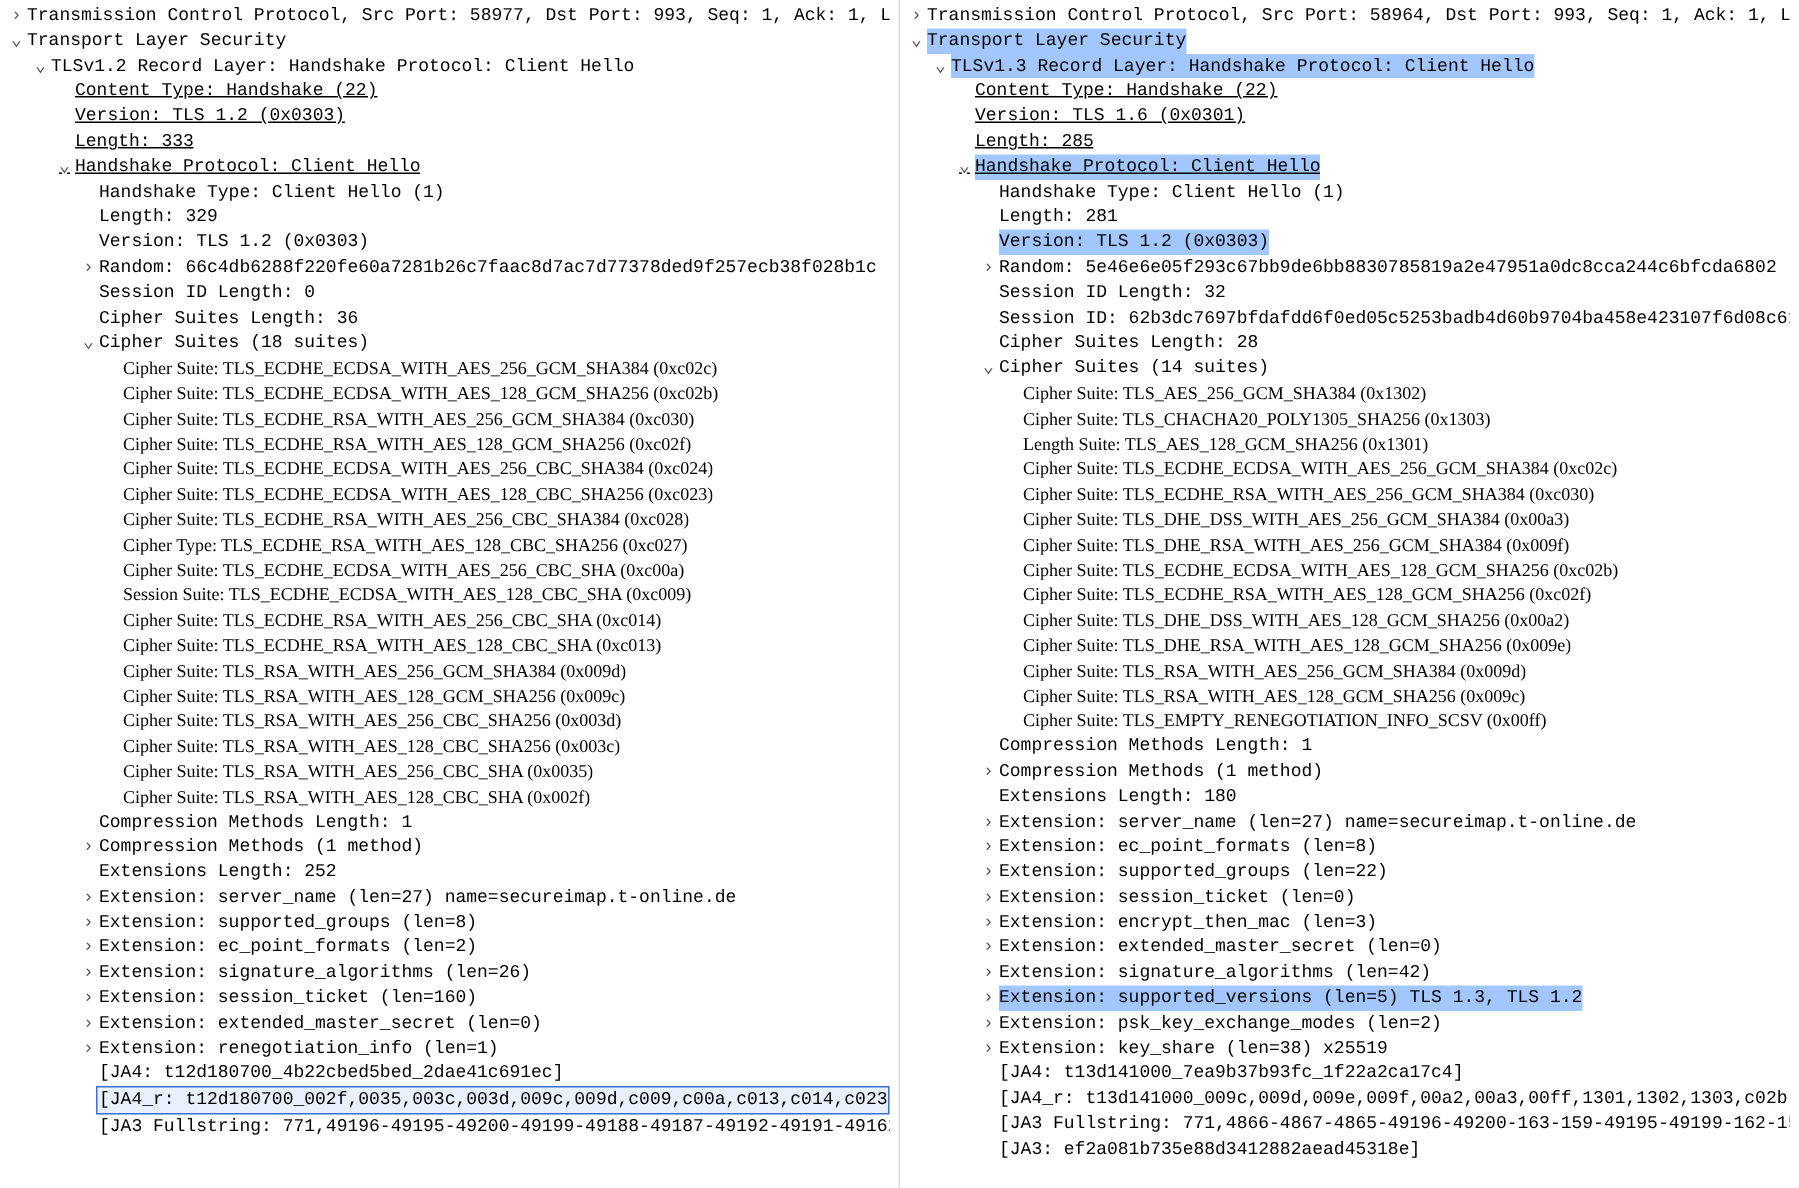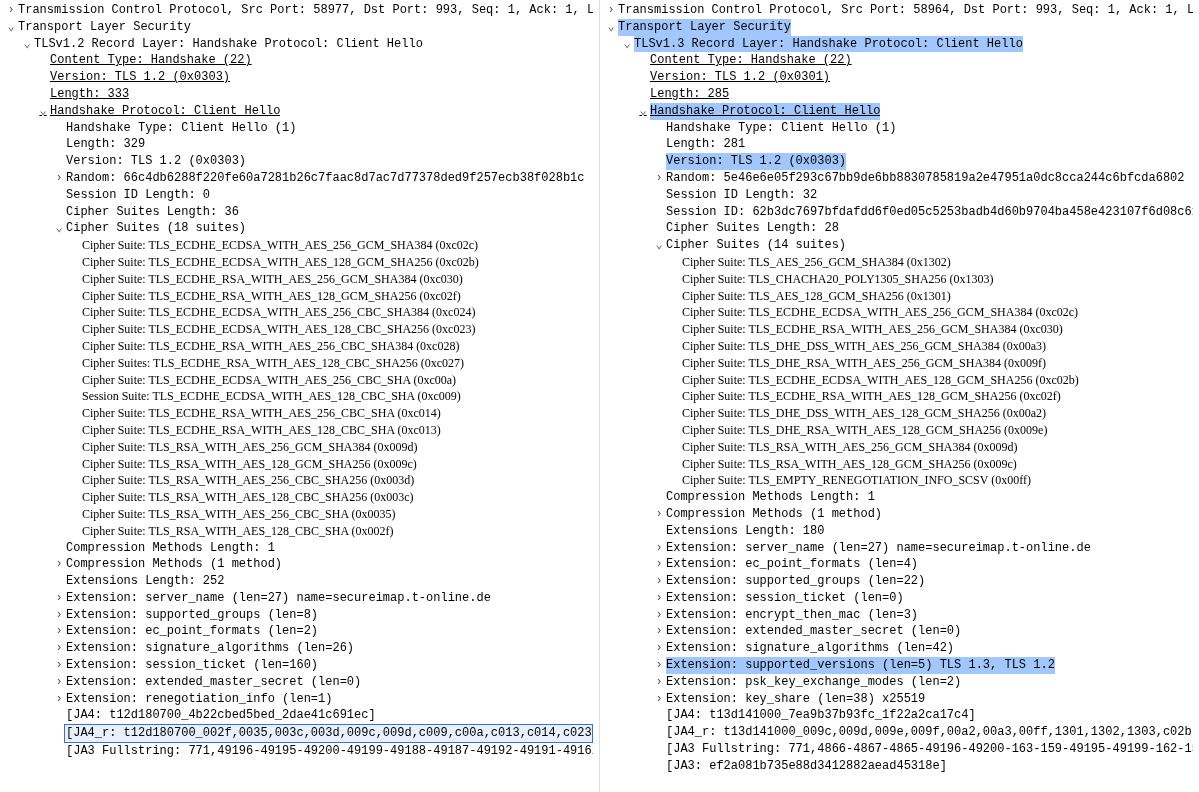--- a/index.html
+++ b/index.html
@@ -260,7 +260,7 @@
     </div>
     <div class="row indent-2">
       <span class="toggle none"></span>
-      <span class="rowtext">Version: TLS 1.2 (0x0301)</span>
+      <span class="rowtext">Version: TLS 1.6 (0x0301)</span>
     </div>
     <div class="row indent-2">
       <span class="toggle none"></span>

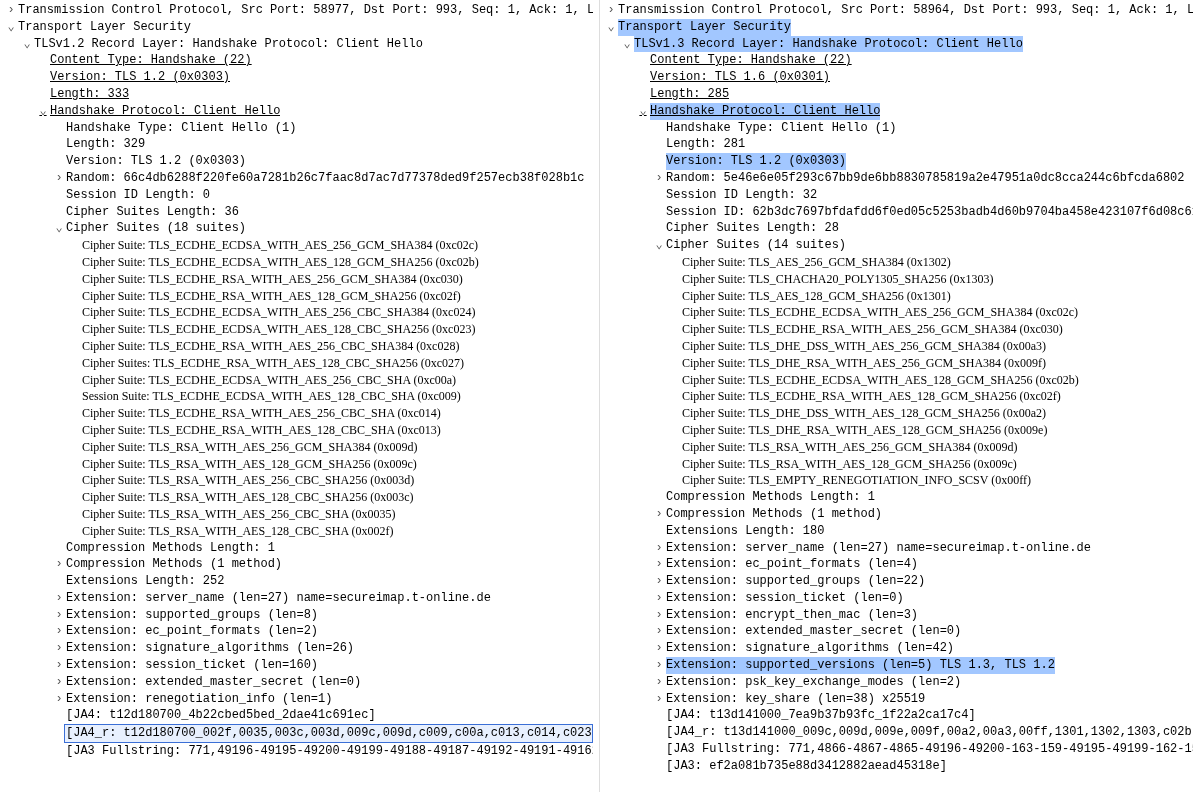--- a/index.html
+++ b/index.html
@@ -312,7 +312,7 @@
     </div>
     <div class="row indent-4">
       <span class="toggle none"></span>
-      <span class="rowtext">Cipher Suite: TLS_AES_128_GCM_SHA256 (0x1301)</span>
+      <span class="rowtext">Length Suite: TLS_AES_128_GCM_SHA256 (0x1301)</span>
     </div>
     <div class="row indent-4">
       <span class="toggle none"></span>

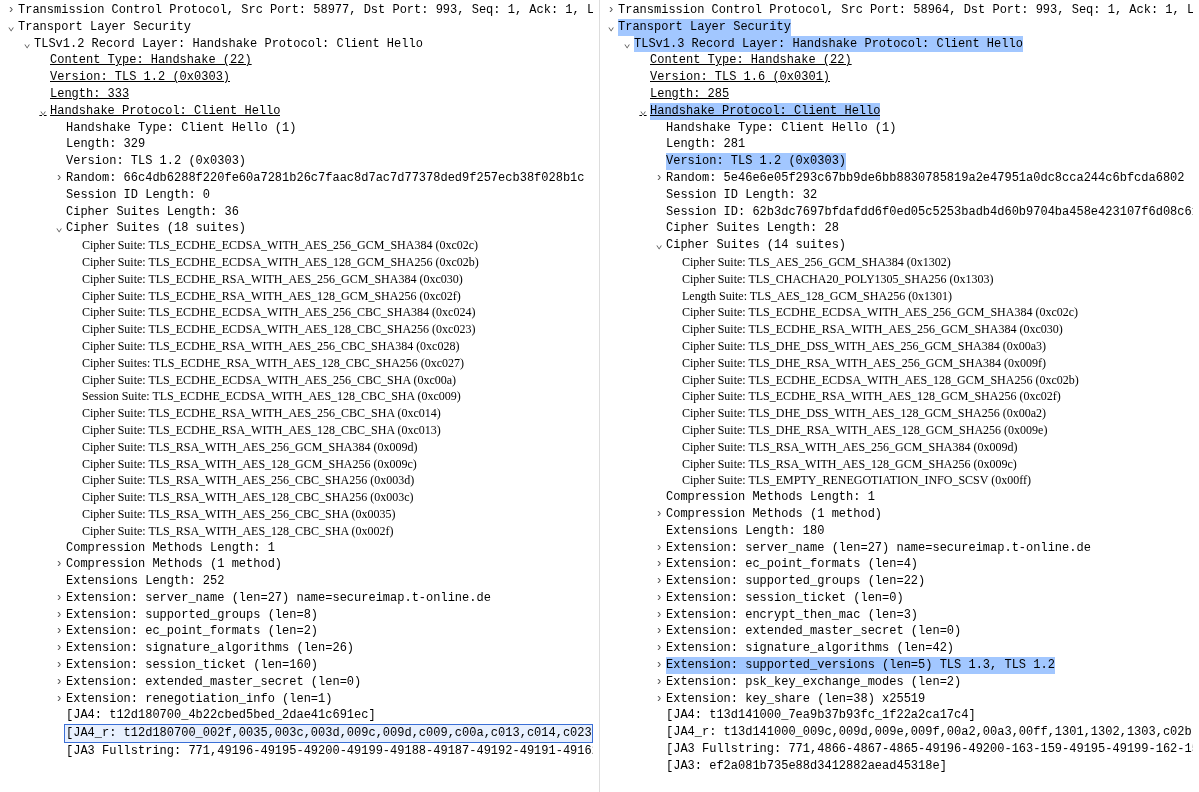--- a/index.html
+++ b/index.html
@@ -146,7 +146,7 @@
     </div>
     <div class="row indent-4">
       <span class="toggle none"></span>
-      <span class="rowtext">Cipher Suites: TLS_ECDHE_RSA_WITH_AES_128_CBC_SHA256 (0xc027)</span>
+      <span class="rowtext">Cipher Type: TLS_ECDHE_RSA_WITH_AES_128_CBC_SHA256 (0xc027)</span>
     </div>
     <div class="row indent-4">
       <span class="toggle none"></span>

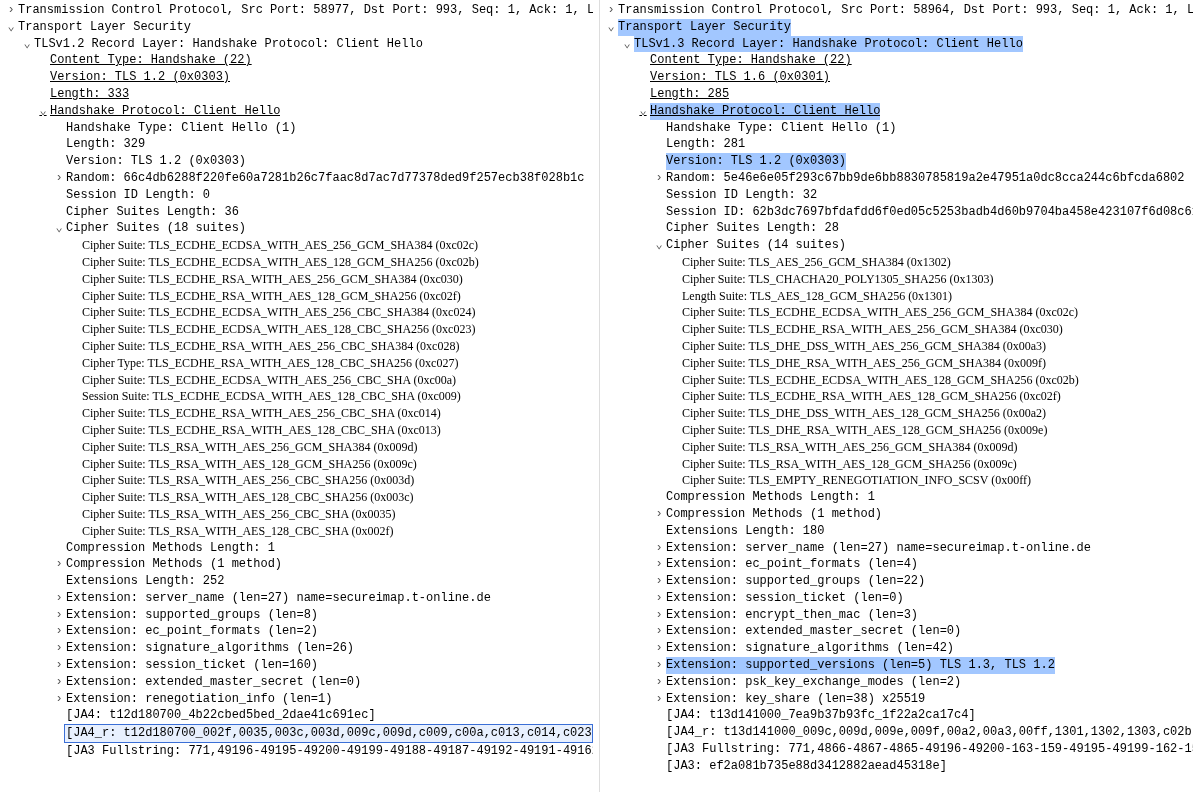--- a/index.html
+++ b/index.html
@@ -376,7 +376,7 @@
     </div>
     <div class="row indent-3">
       <span class="toggle">›</span>
-      <span class="rowtext">Extension: ec_point_formats (len=4)</span>
+      <span class="rowtext">Extension: ec_point_formats (len=8)</span>
     </div>
     <div class="row indent-3">
       <span class="toggle">›</span>

